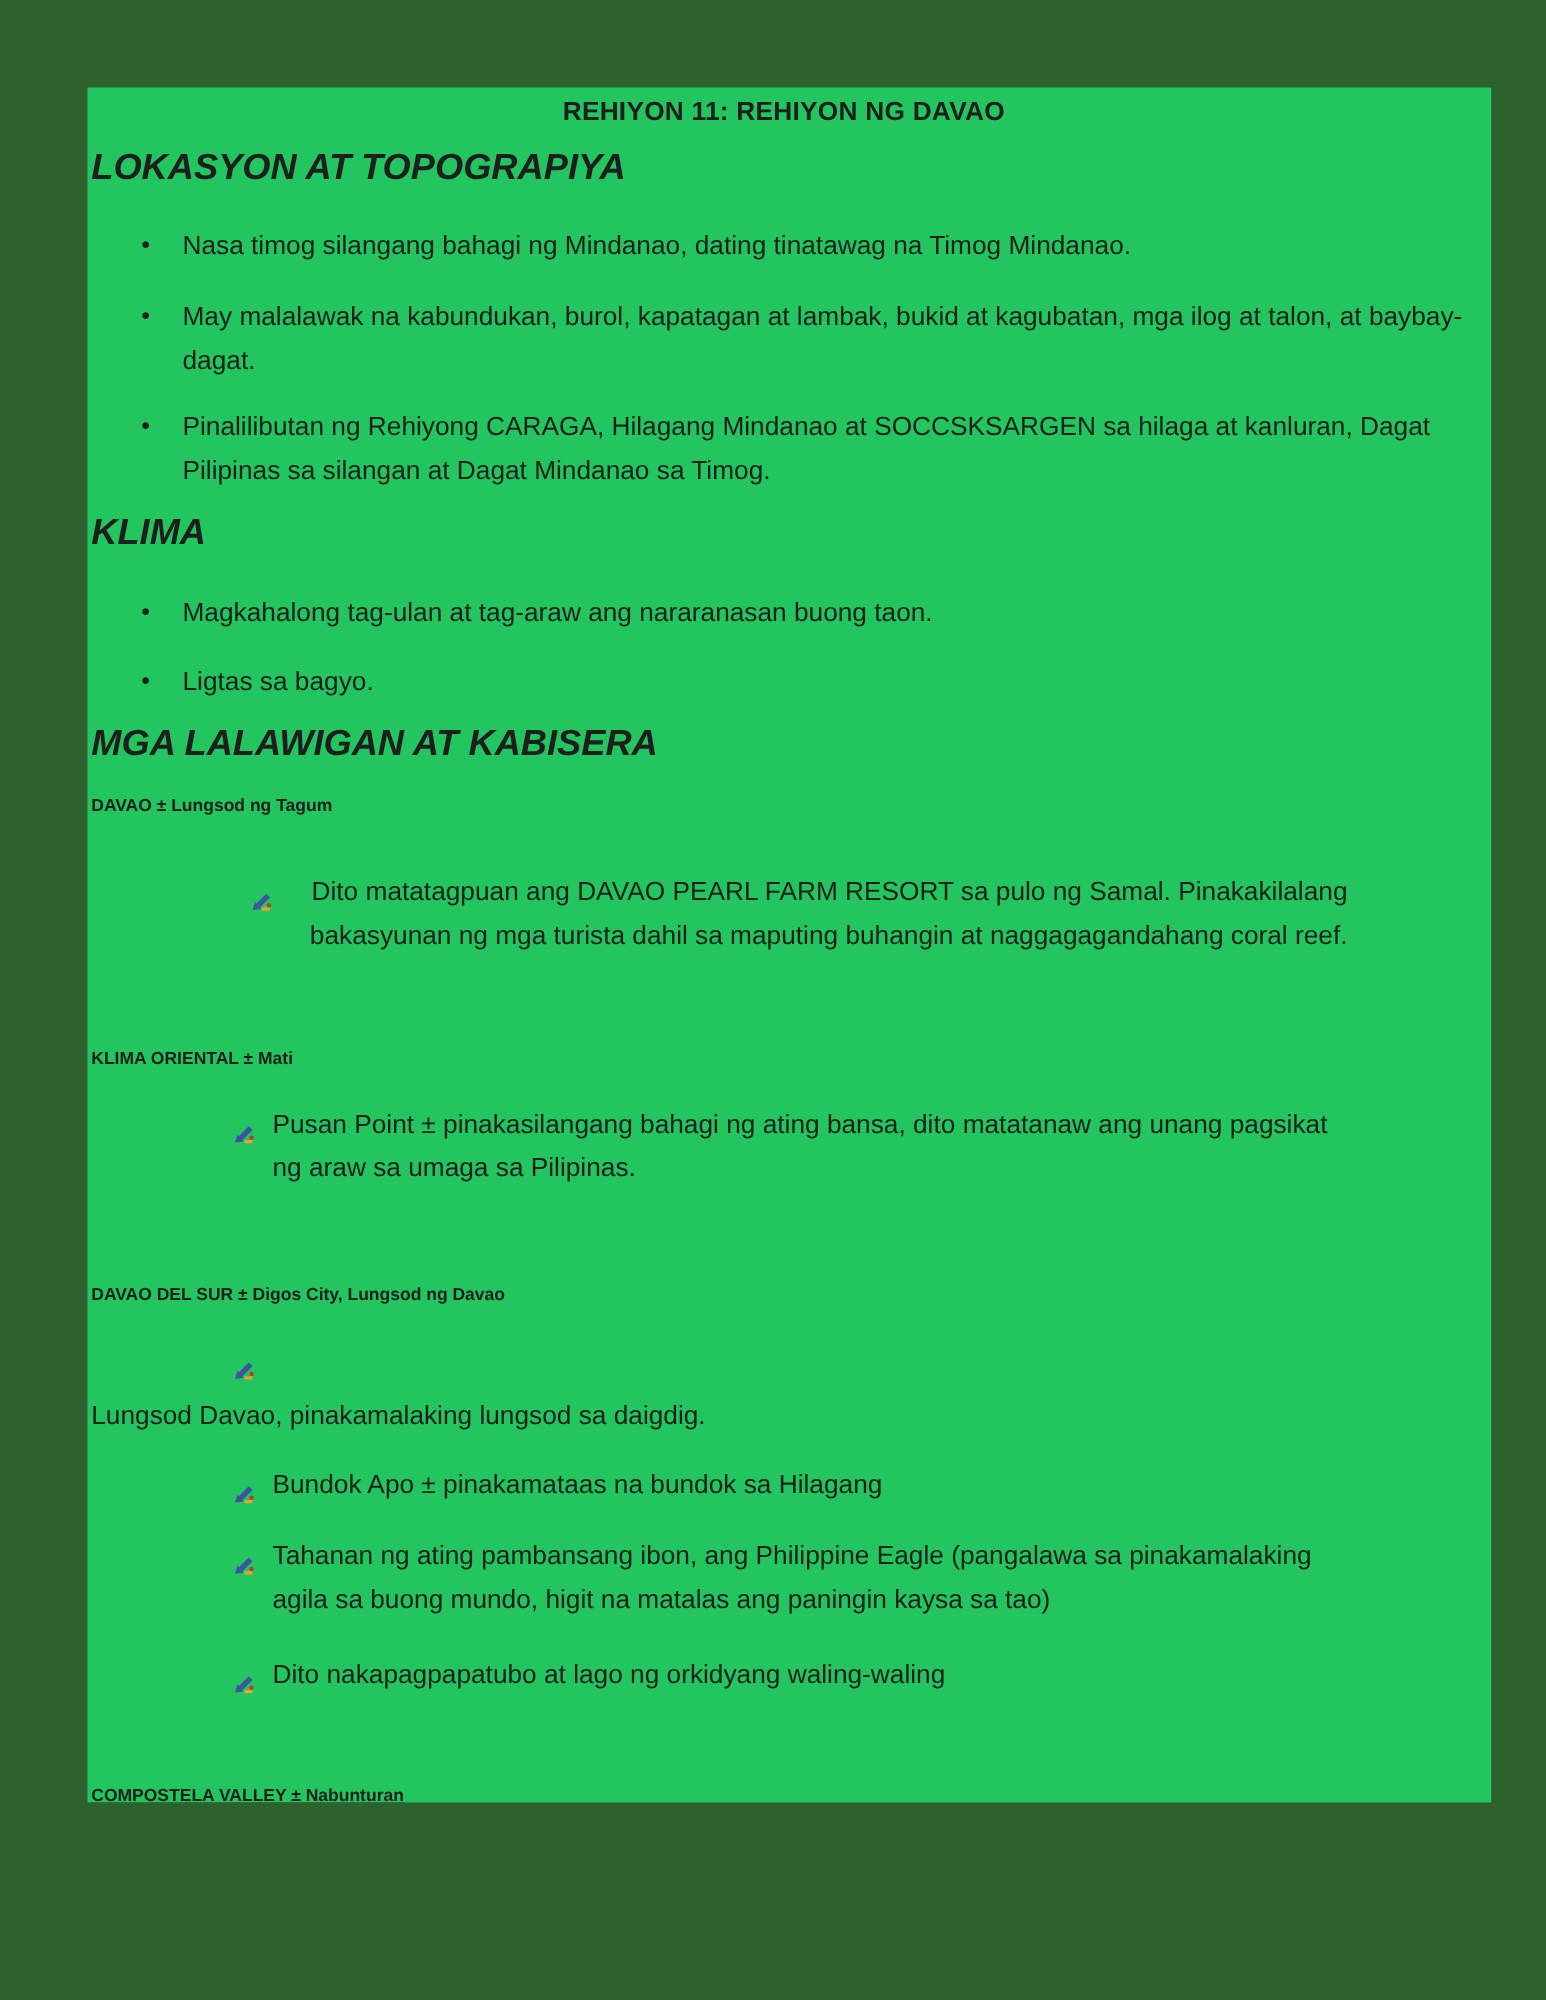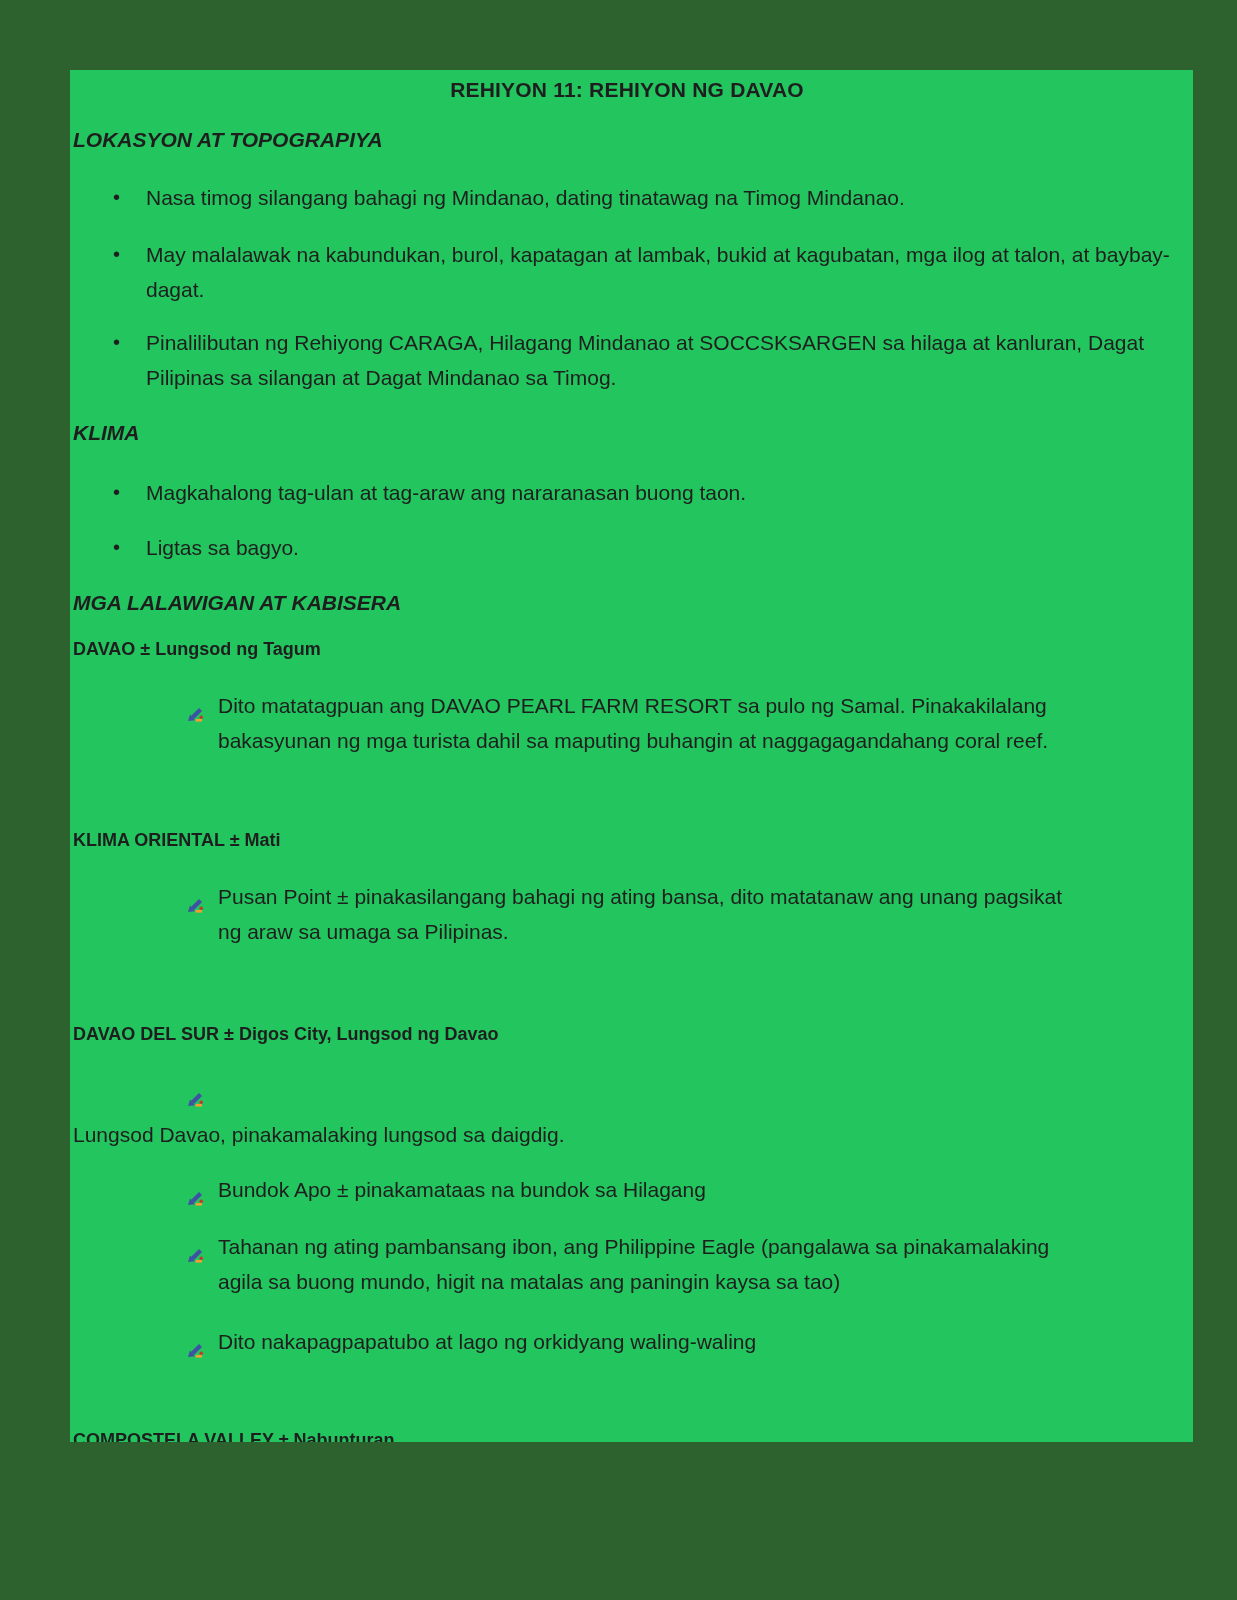--- a/index.html
+++ b/index.html
@@ -28,10 +28,10 @@
     letter-spacing: 0.2px;
   }
   .h-italic {
-    font-size: 21px;
+    font-size: 29px;
     font-weight: bold;
     font-style: italic;
-    margin-top: 26px;
+    margin-top: 16px;
   }
   .h-bold {
     font-size: 18px;

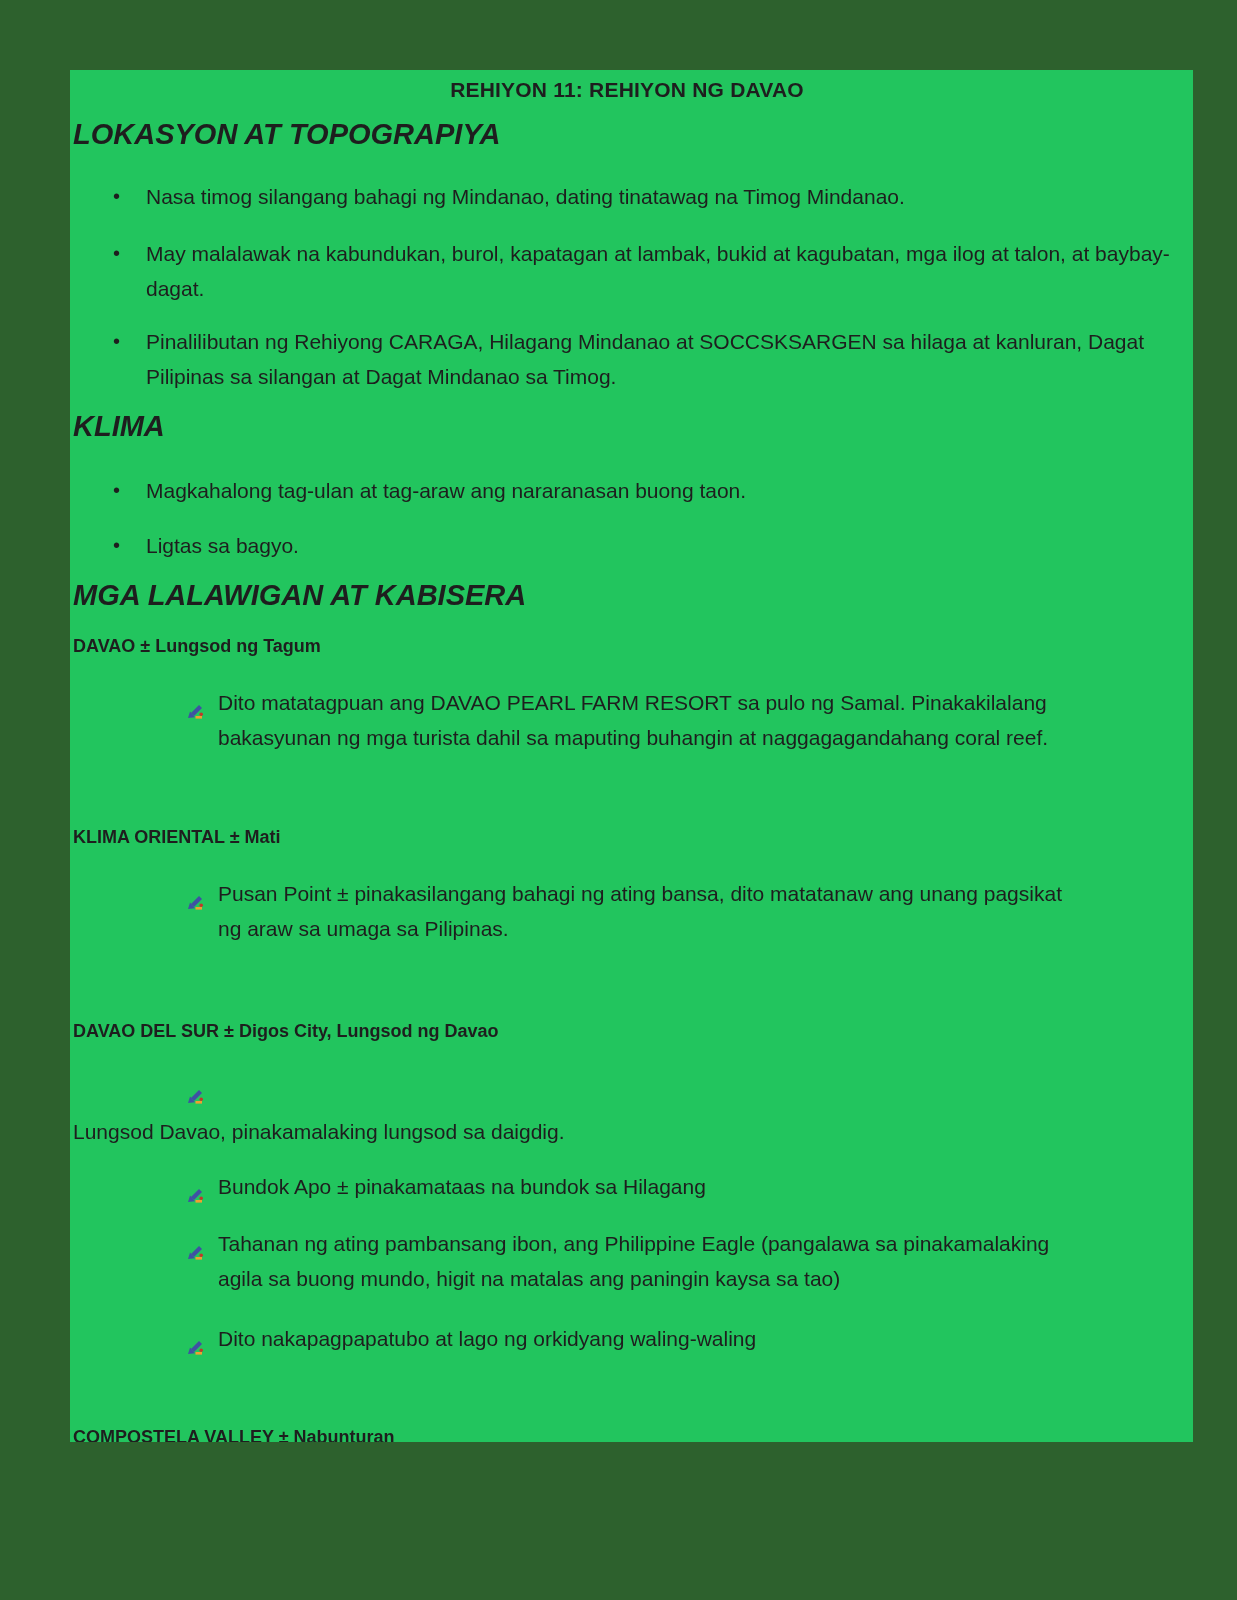--- a/index.html
+++ b/index.html
@@ -34,7 +34,7 @@
     margin-top: 16px;
   }
   .h-bold {
-    font-size: 18px;
+    font-size: 14px;
     font-weight: bold;
   }
   .mt-section { margin-top: 24px; }

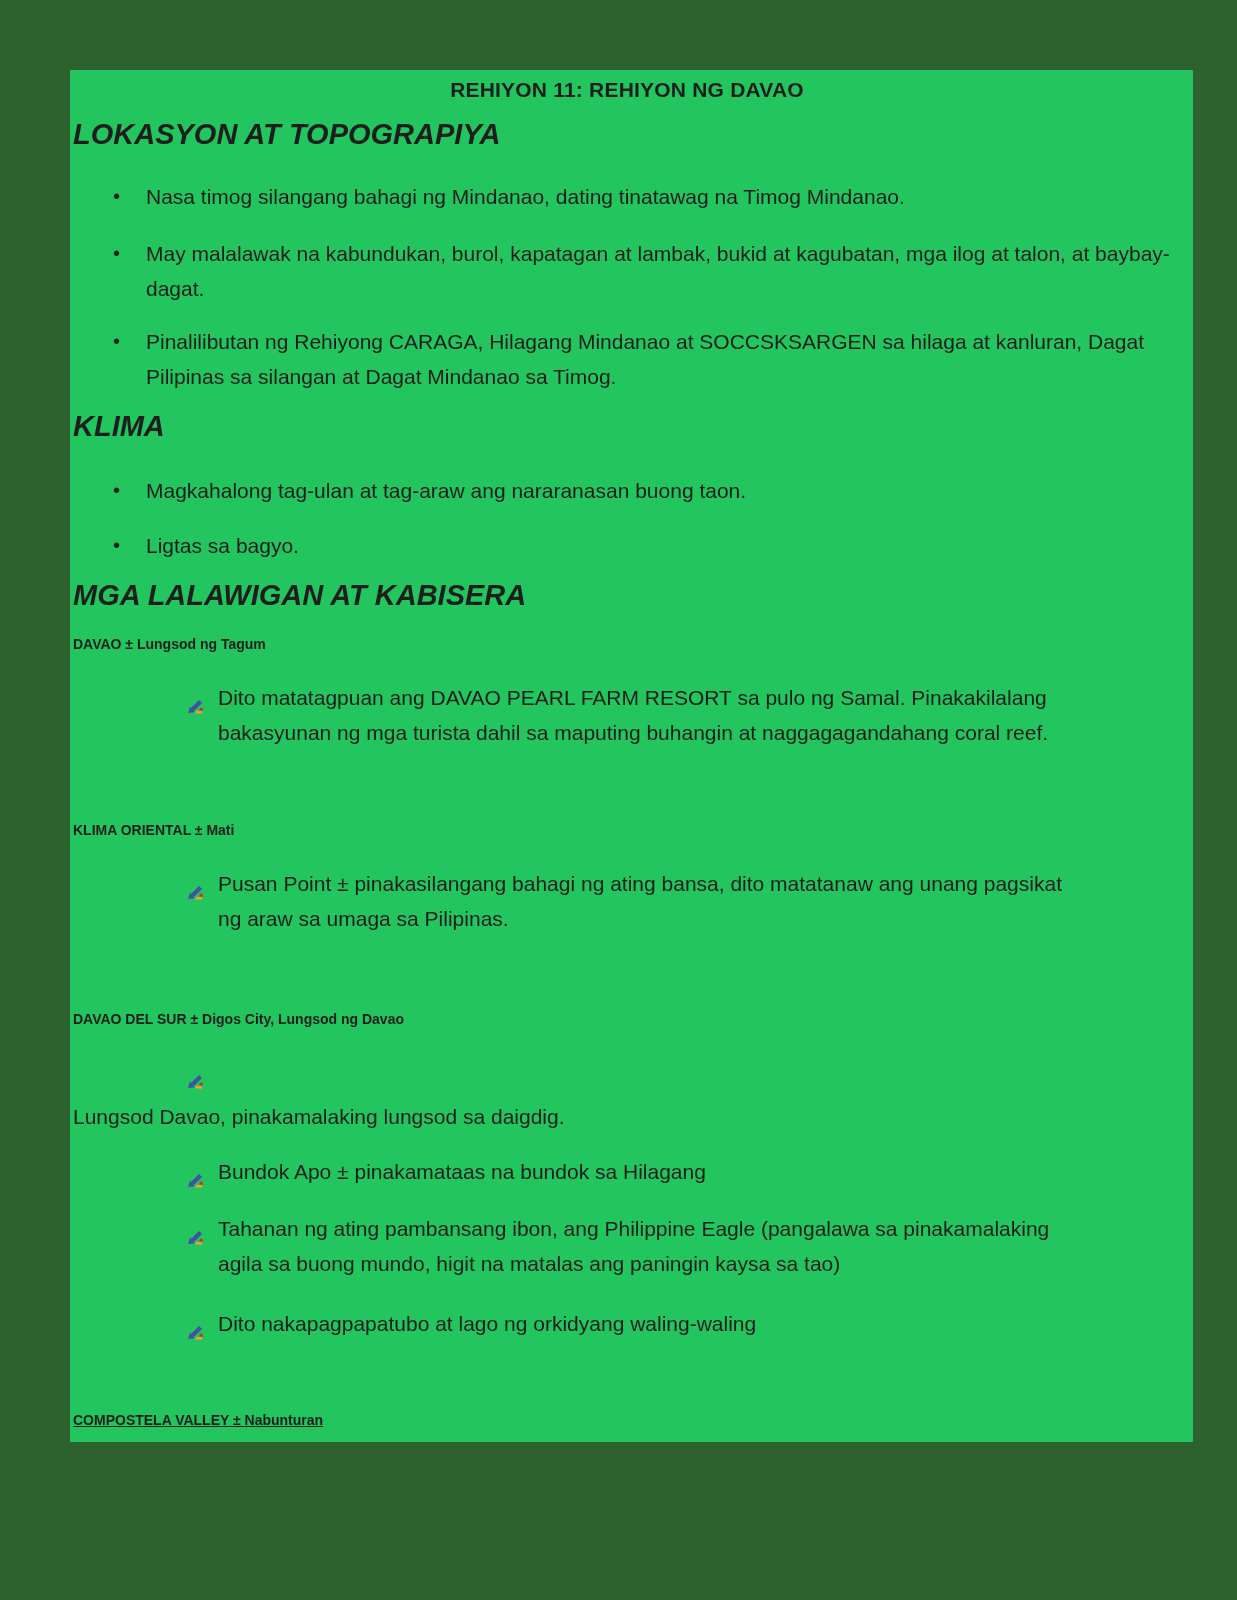--- a/index.html
+++ b/index.html
@@ -73,7 +73,7 @@
     padding-top: 9px;
   }
   .flag-item .ftext { max-width: 860px; }
-  .m-f1 { margin-top: 28px; }
+  .m-f1 { margin-top: 44px; text-align: right; }
   .m-f2 { margin-top: 28px; }
   .m-f3 { margin-top: 28px; flex-direction: column; }
   .m-f4 { margin-top: 20px; }

